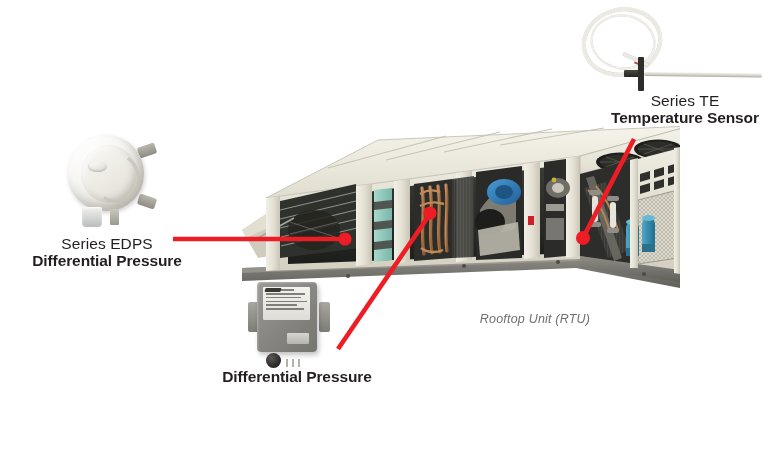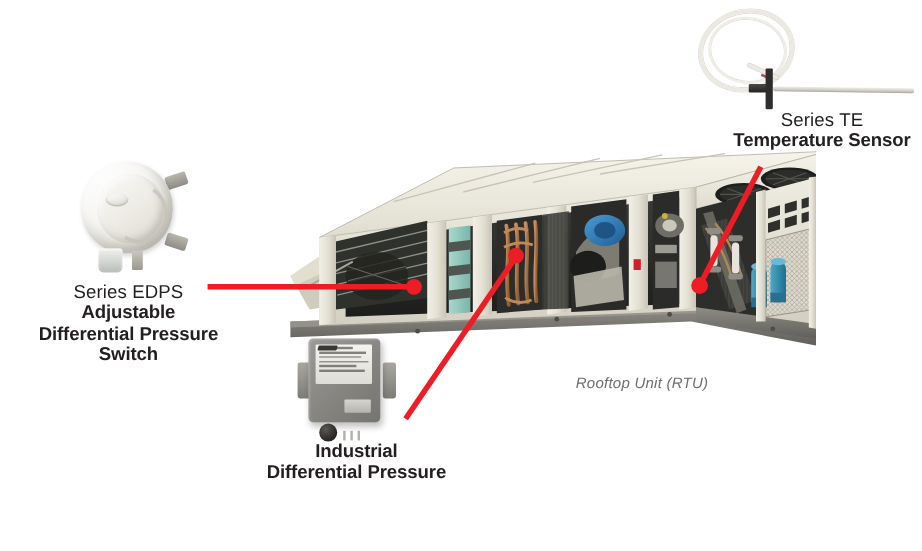--- a/index.html
+++ b/index.html
@@ -546,7 +546,6 @@
 
   <div id="label-edps" class="callout">
     <div class="series">Series EDPS</div>
-    <div class="name">Adjustable</div>
     <div class="name">Differential Pressure</div>
     <div class="name">Switch</div>
   </div>

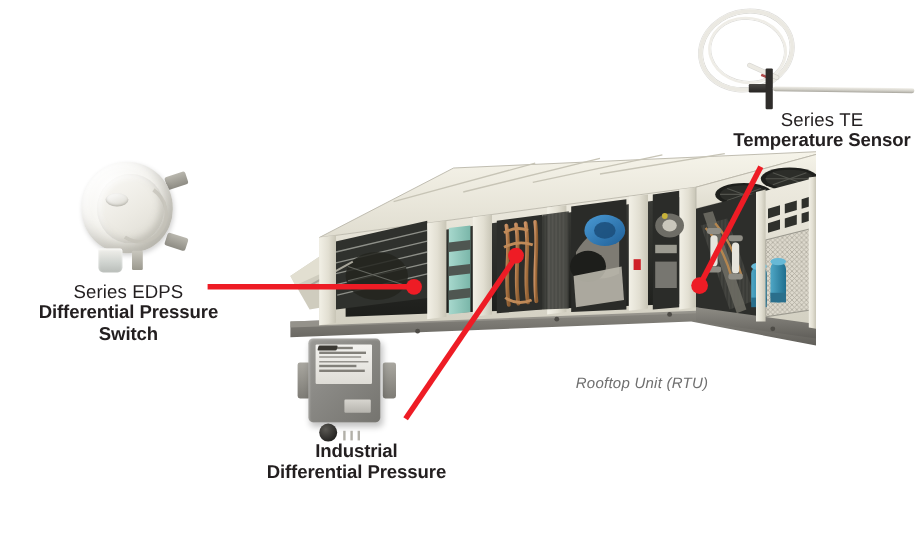--- a/index.html
+++ b/index.html
@@ -547,7 +547,6 @@
   <div id="label-edps" class="callout">
     <div class="series">Series EDPS</div>
     <div class="name">Differential Pressure</div>
-    <div class="name">Switch</div>
   </div>
 
   <div id="label-idpt" class="callout">

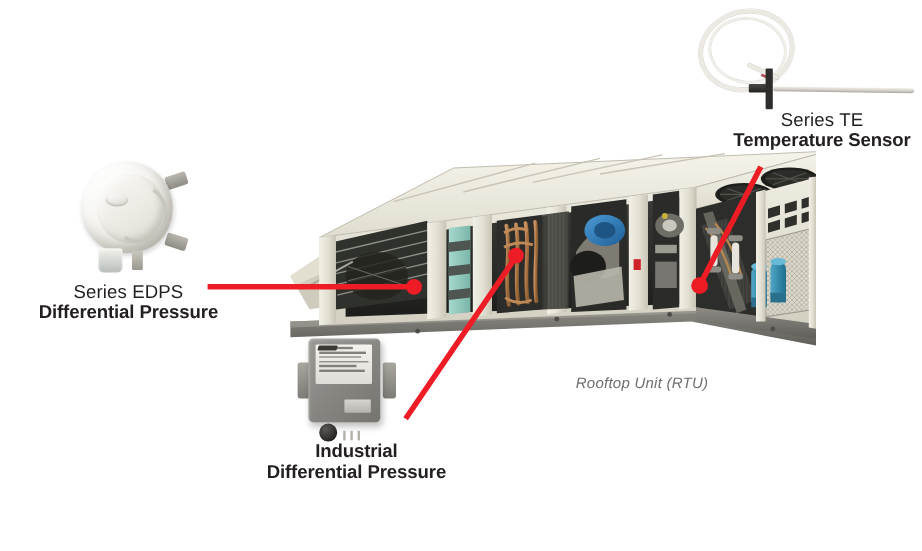--- a/index.html
+++ b/index.html
@@ -550,7 +550,6 @@
   </div>
 
   <div id="label-idpt" class="callout">
-    <div class="name">Industrial</div>
     <div class="name">Differential Pressure</div>
   </div>
 

